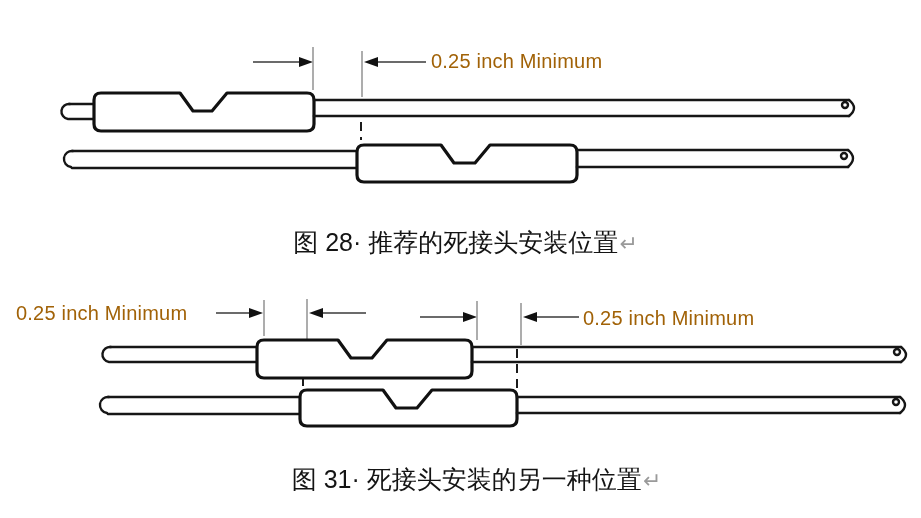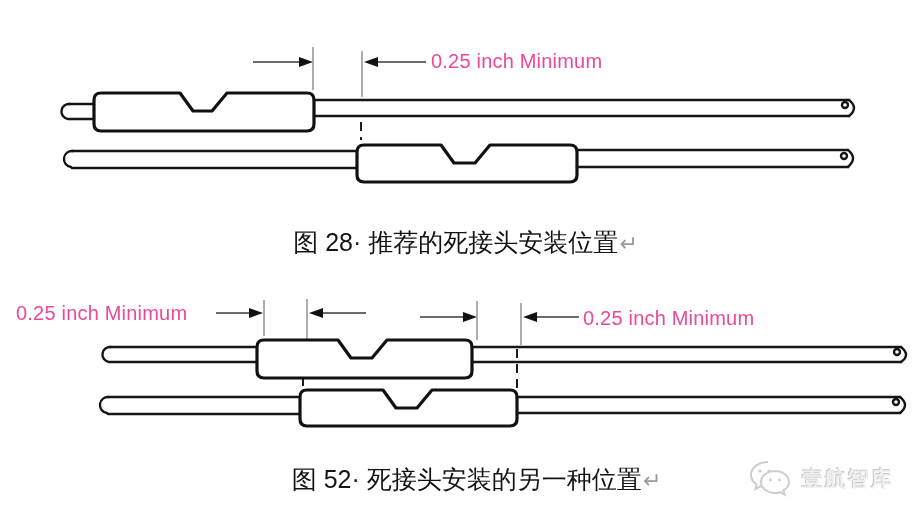--- a/index.html
+++ b/index.html
@@ -11,7 +11,7 @@
   .fig44{top:0;}
   .fig45{top:290px;}
   .dim-label{
-    position:absolute;font-size:20px;color:#ec4899;white-space:nowrap;
+    position:absolute;font-size:20px;color:#a16207;white-space:nowrap;
     letter-spacing:0.2px;font-weight:normal;
   }
   .dim44{left:431px;top:50px;}

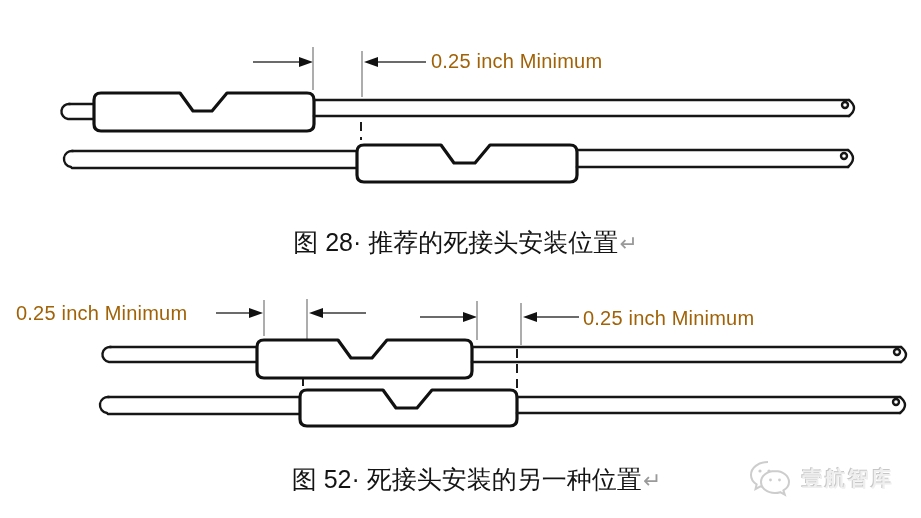--- a/index.html
+++ b/index.html
@@ -132,7 +132,7 @@
   <div class="dim-label dim45-left">0.25 inch Minimum</div>
   <div class="dim-label dim45-right">0.25 inch Minimum</div>
 
-  <div class="caption caption45"><span>图 52· 死接头安装的另一种位置</span><span class="retmark">↵</span></div>
+  <div class="caption caption45"><span>图 31· 死接头安装的另一种位置</span><span class="retmark">↵</span></div>
 
   <div class="watermark">
     <svg width="48" height="42" viewBox="0 0 48 42">

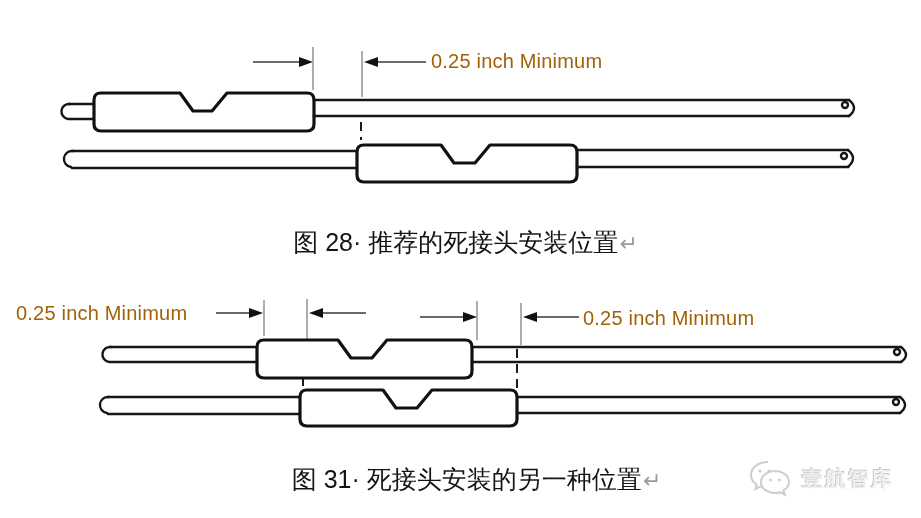--- a/index.html
+++ b/index.html
@@ -134,21 +134,6 @@
 
   <div class="caption caption45"><span>图 31· 死接头安装的另一种位置</span><span class="retmark">↵</span></div>
 
-  <div class="watermark">
-    <svg width="48" height="42" viewBox="0 0 48 42">
-      <g stroke="#cdcdcd" stroke-width="2" fill="#ffffff">
-        <path d="M20 4 C10 4 3 10 3 17 c0 4 2.2 7.2 5.6 9.4 L7.5 31 l5-2.6 c2.3 0.7 4.2 1 6.5 0.9"></path>
-        <path d="M27 13 c-8 0-14 4.8-14 11 0 6.2 6 11 14 11 1.8 0 3.6-0.3 5.2-0.8 l4.6 2.4 -1.4 -4.2 c3.4-2 5.6-5 5.6-8.4 0-6.2-6-11-14-11 Z"></path>
-      </g>
-      <g fill="#cdcdcd">
-        <circle cx="12" cy="13" r="1.6"></circle>
-        <circle cx="21" cy="13" r="1.6"></circle>
-        <circle cx="22.5" cy="22" r="1.4"></circle>
-        <circle cx="31.5" cy="22" r="1.4"></circle>
-      </g>
-    </svg>
-    <span class="wm-text">壹航智库</span>
-  </div>
 
 </div>
 

